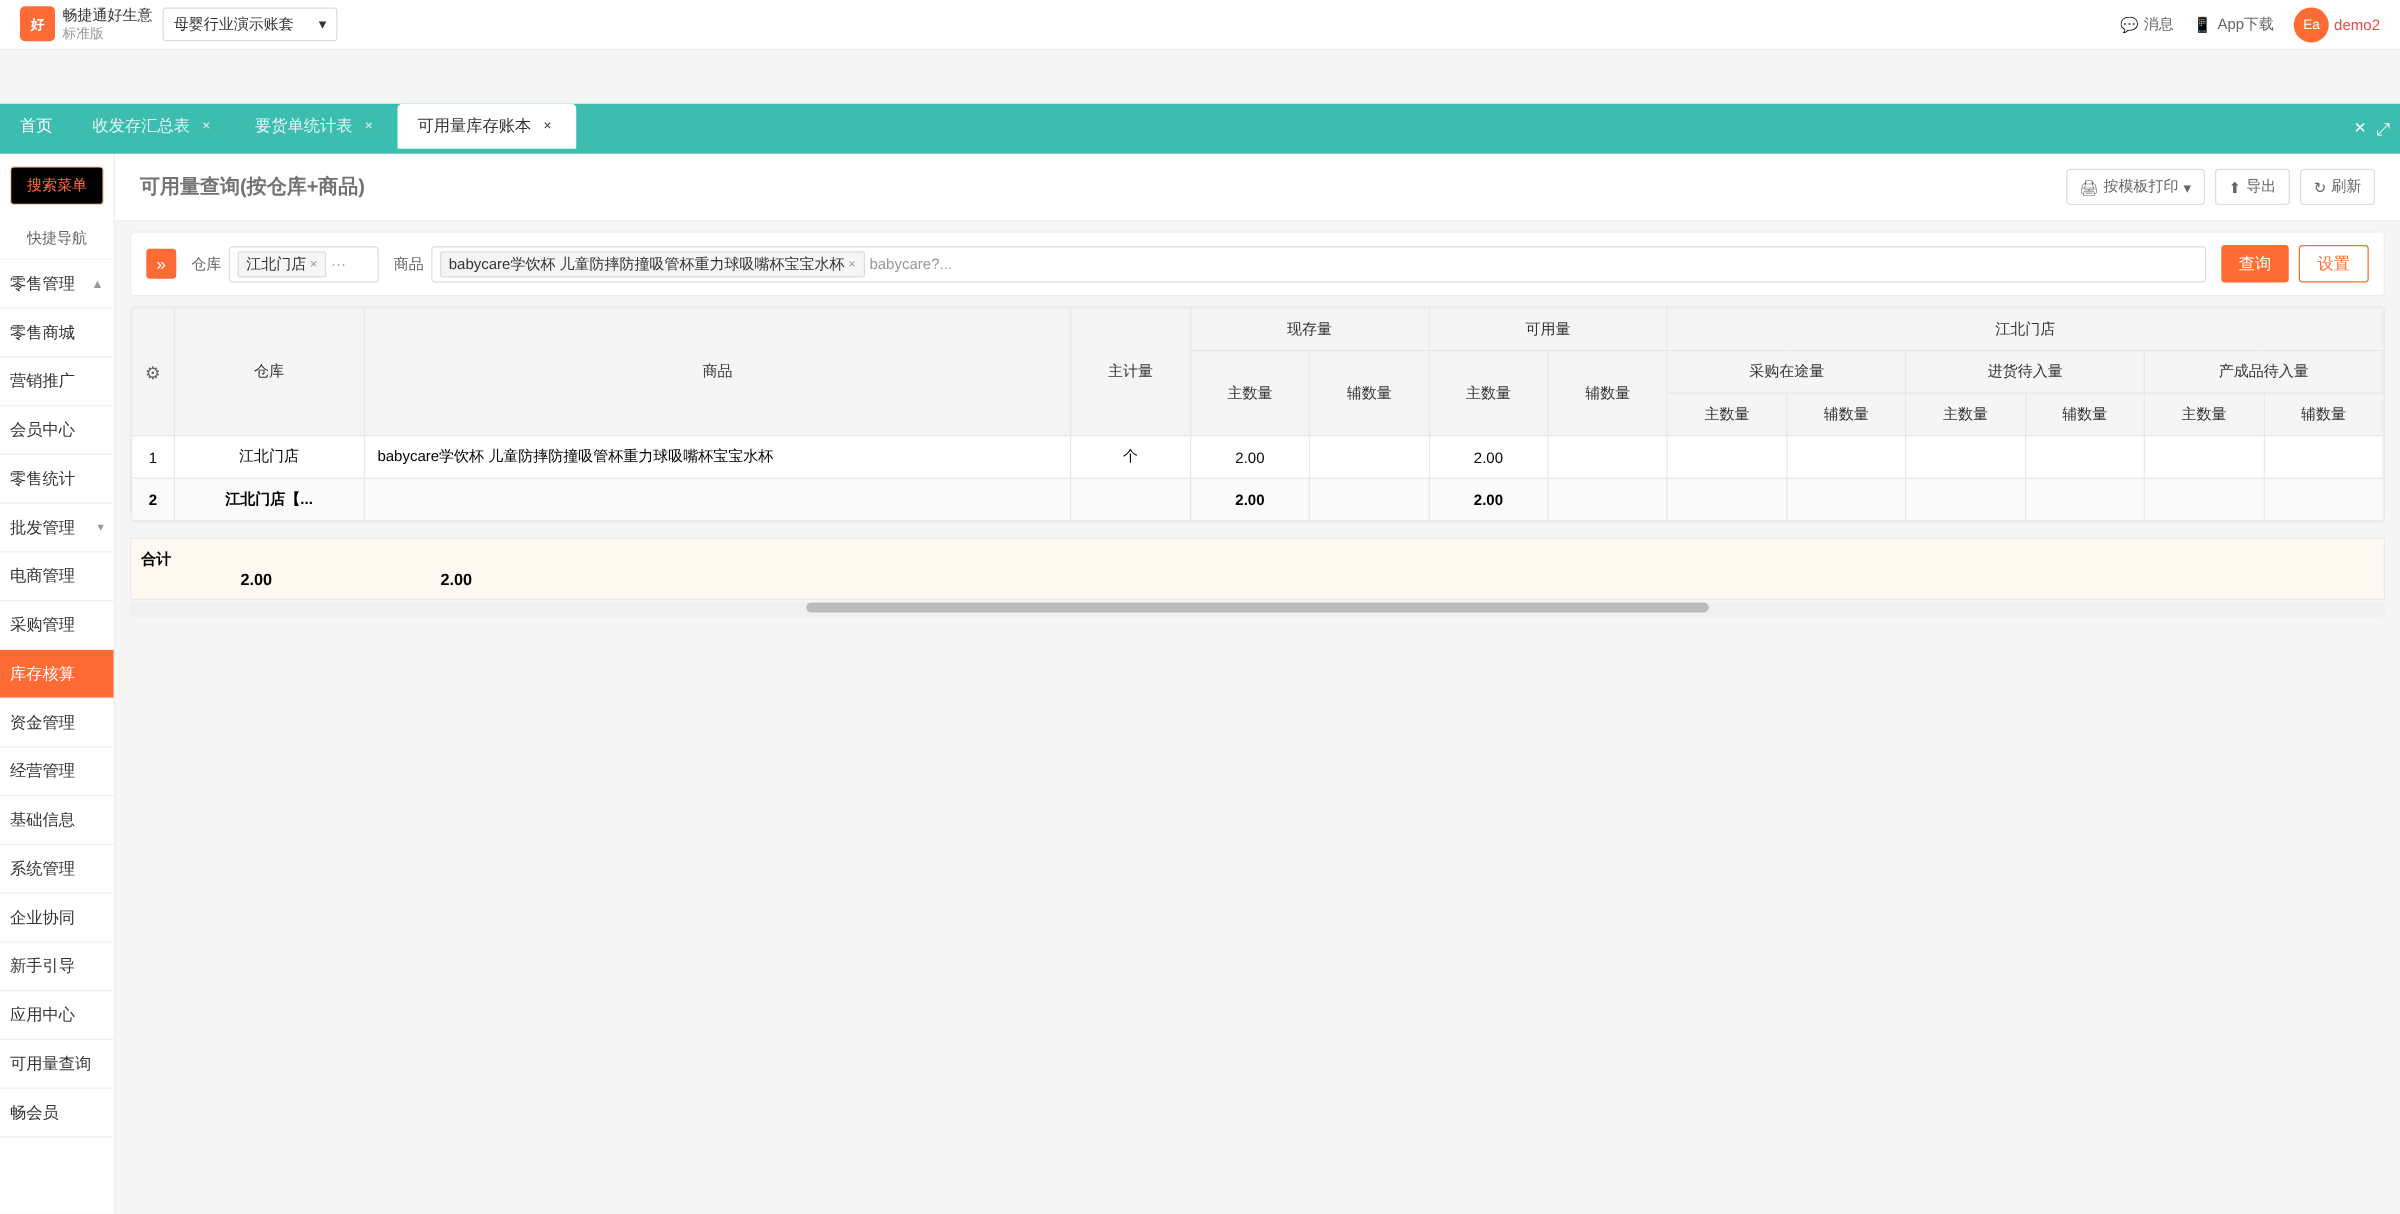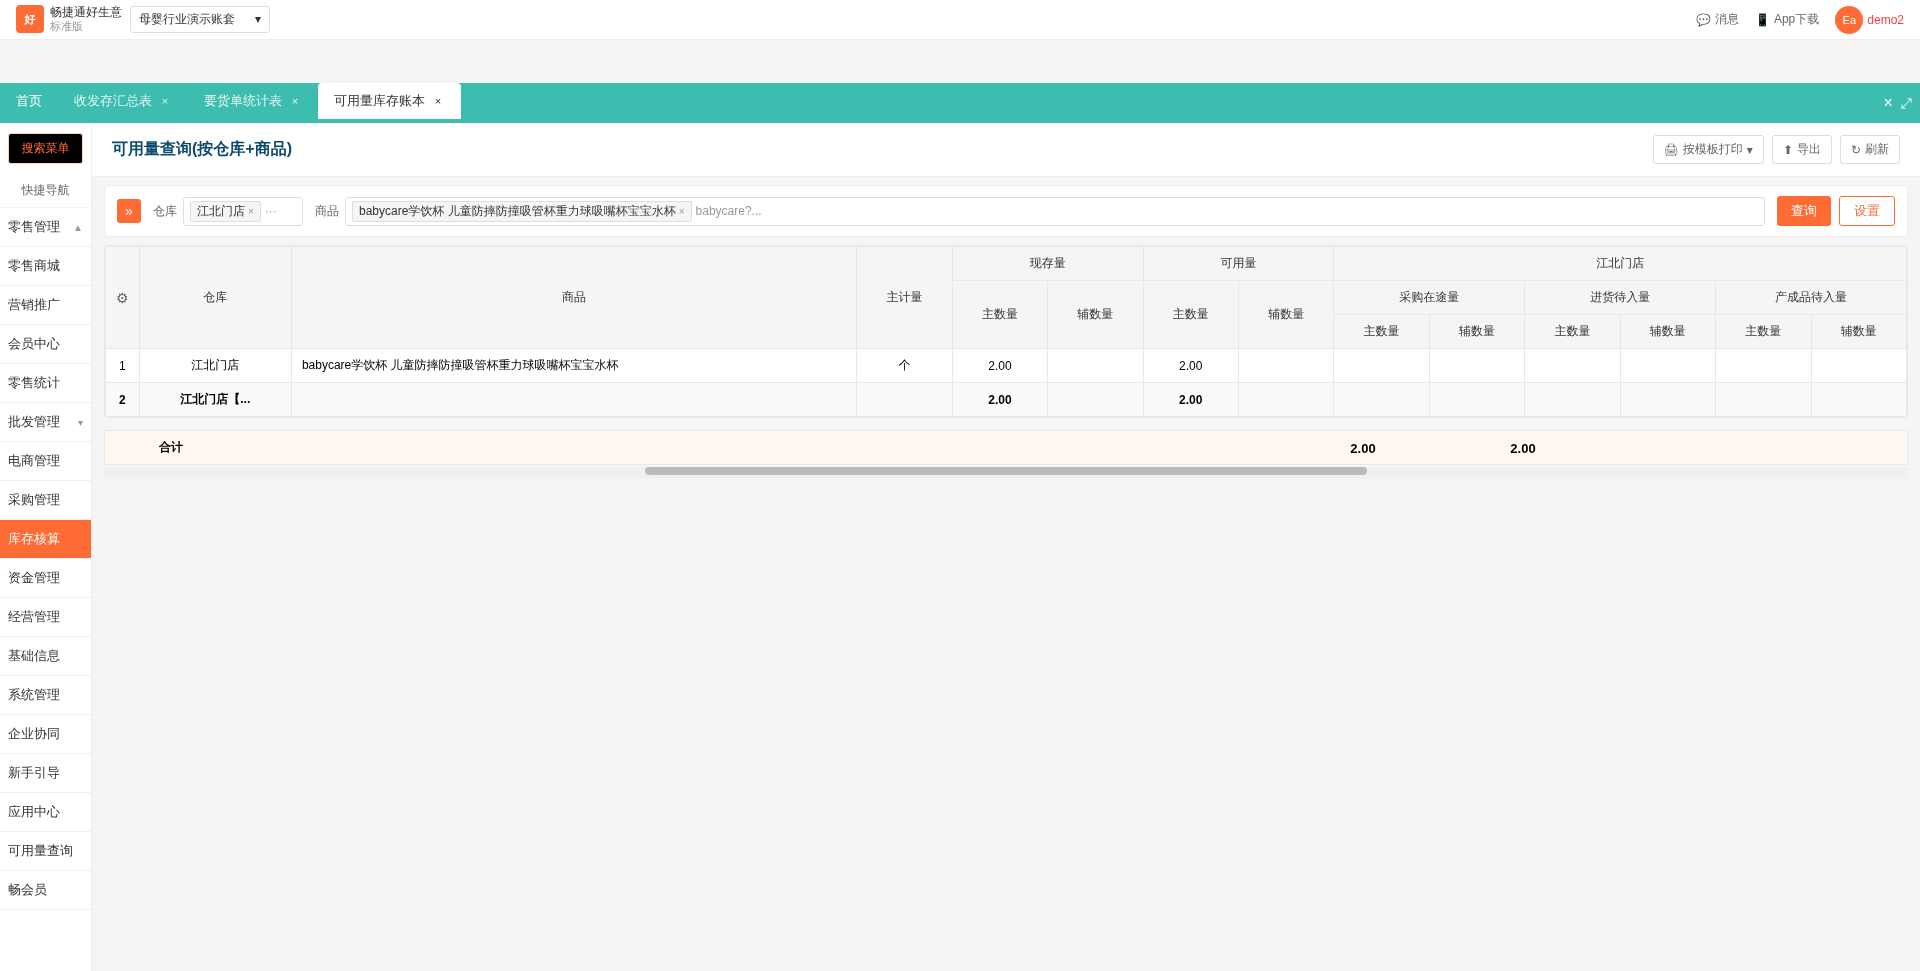--- a/index.html
+++ b/index.html
@@ -46,7 +46,7 @@
     
     .content-area { flex: 1; overflow-y: auto; background: #f5f5f5; }
     .page-header { background: white; padding: 12px 20px; display: flex; align-items: center; justify-content: space-between; border-bottom: 1px solid #eee; }
-    .page-title { font-size: 16px; font-weight: bold; color: #0c4a6e; }
+    .page-title { font-size: 16px; font-weight: bold; color: #737373; }
     .page-actions { display: flex; align-items: center; gap: 8px; }
     .action-btn { display: flex; align-items: center; gap: 4px; padding: 5px 10px; border: 1px solid #ddd; border-radius: 3px; font-size: 12px; color: #666; cursor: pointer; background: white; }
     .filter-toggle { width: 24px; height: 24px; background: #ff6b35; color: white; display: flex; align-items: center; justify-content: center; border-radius: 3px; cursor: pointer; font-size: 14px; }

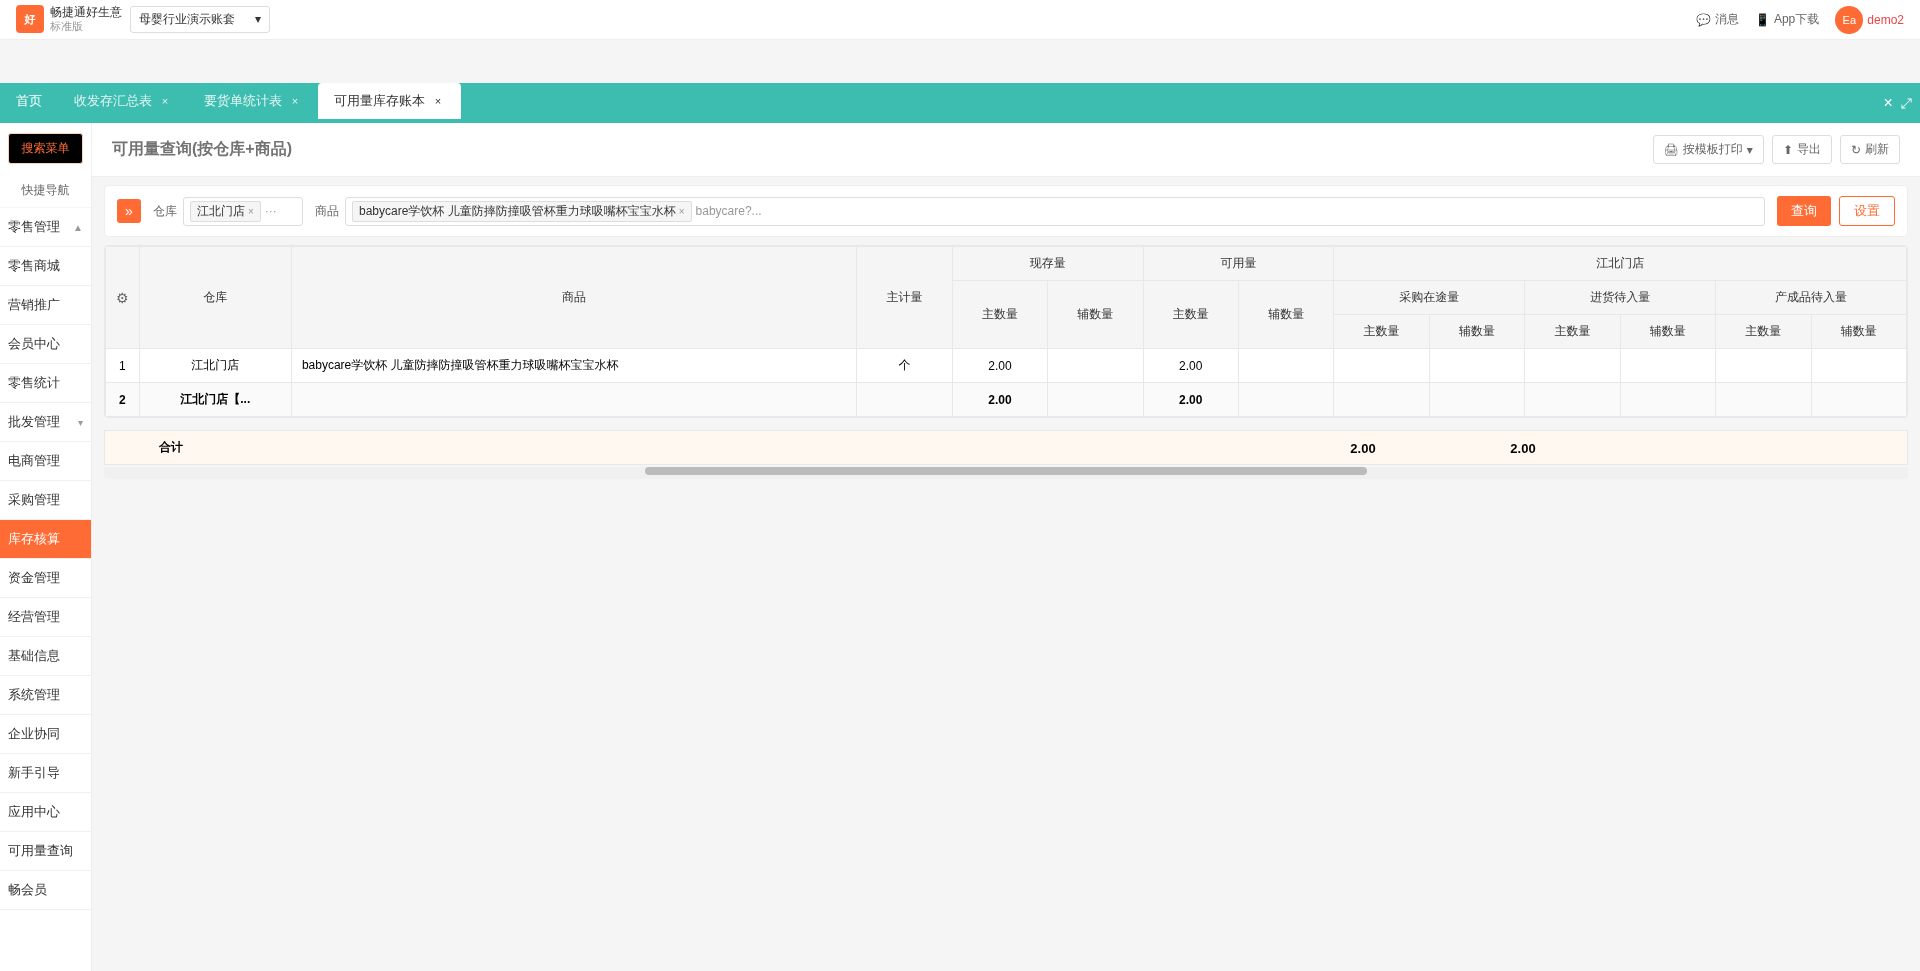--- a/index.html
+++ b/index.html
@@ -355,7 +355,7 @@
       </table>
     </div>
 
-    <div style="background:#fff8f0; border-top:2px solid #e8e8e8; margin:0 12px; padding:8px 0; display:flex; align-items:flex-end; border:1px solid #e8e8e8;">
+    <div style="background:#fff8f0; border-top:2px solid #e8e8e8; margin:0 12px; padding:8px 0; display:flex; align-items:flex-start; border:1px solid #e8e8e8;flex-direction:column;">
       <div style="width:46px; text-align:center; flex-shrink:0;"></div>
       <div style="min-width:80px; padding-left:8px; font-size:12px; font-weight:bold;">合计</div>
       <div style="flex:1; display:flex; align-items:center;">

